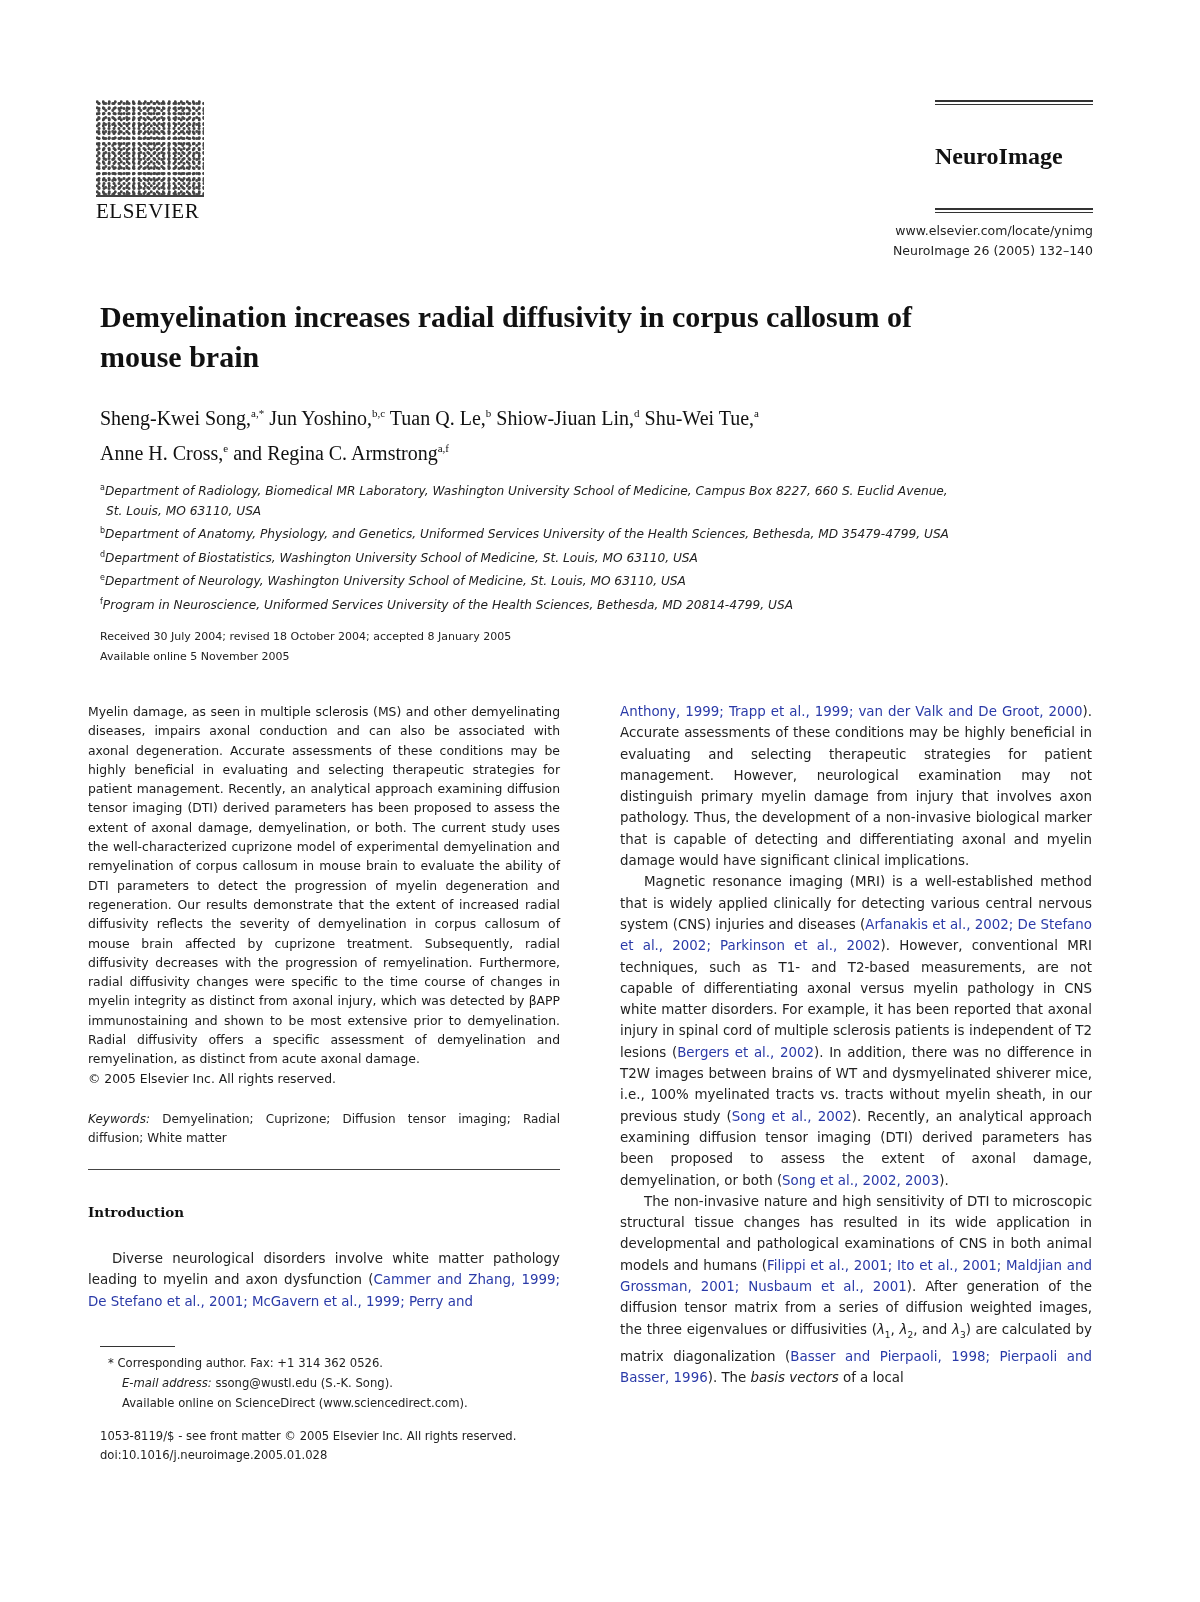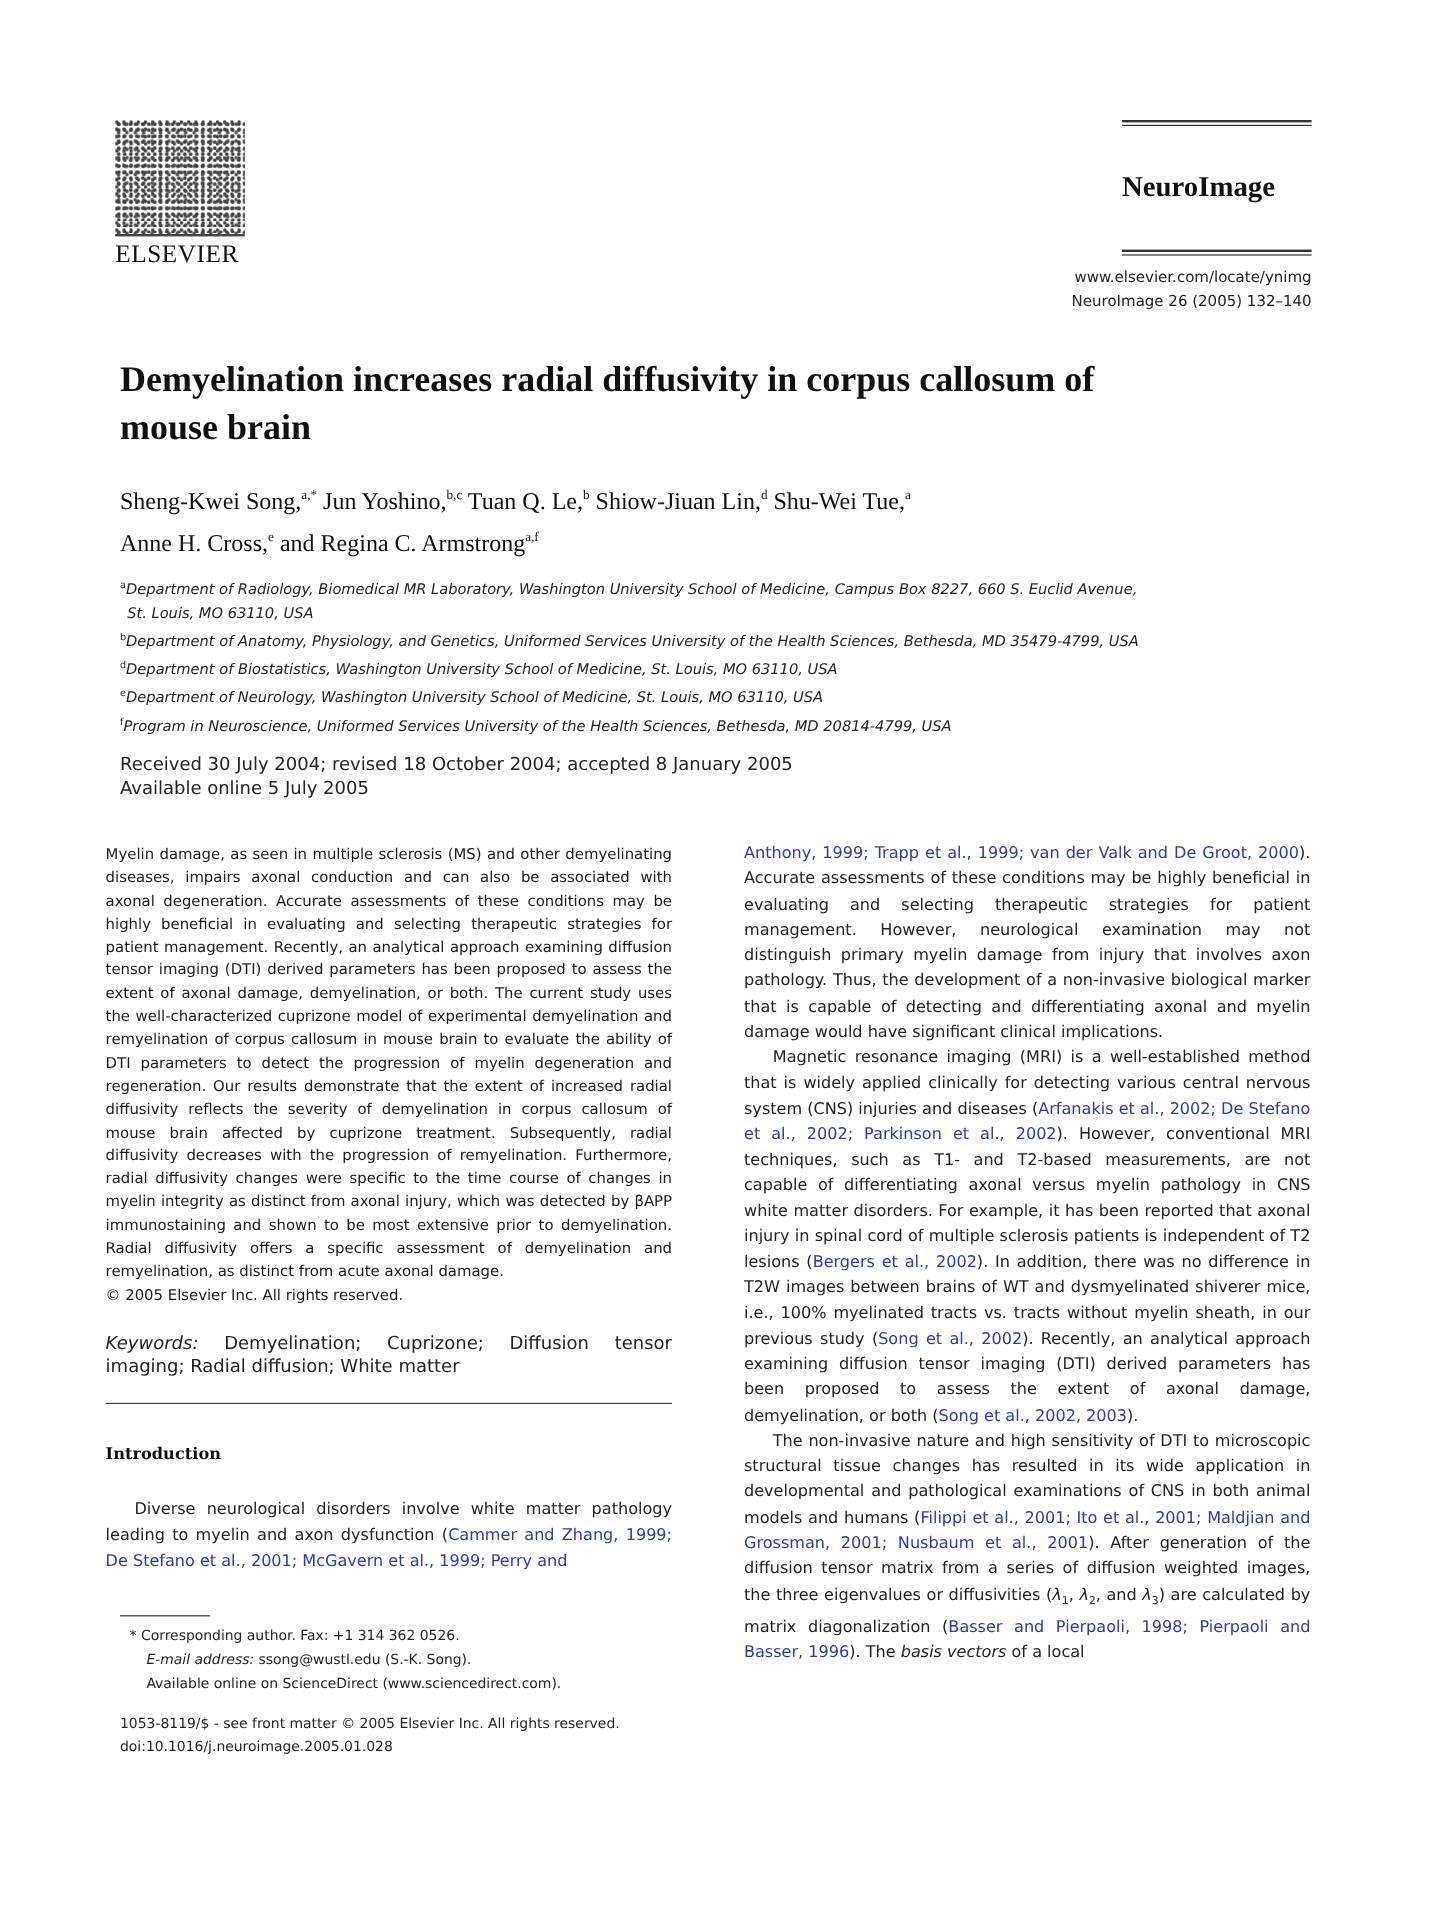--- a/index.html
+++ b/index.html
@@ -57,7 +57,7 @@
 
   .dates {
     left: 100px; top: 627px;
-    font-family: "DejaVu Sans", sans-serif; font-size: 15px; line-height: 20px; color: #222;
+    font-family: "DejaVu Sans", sans-serif; font-size: 11px; line-height: 20px; color: #222;
   }
 
   

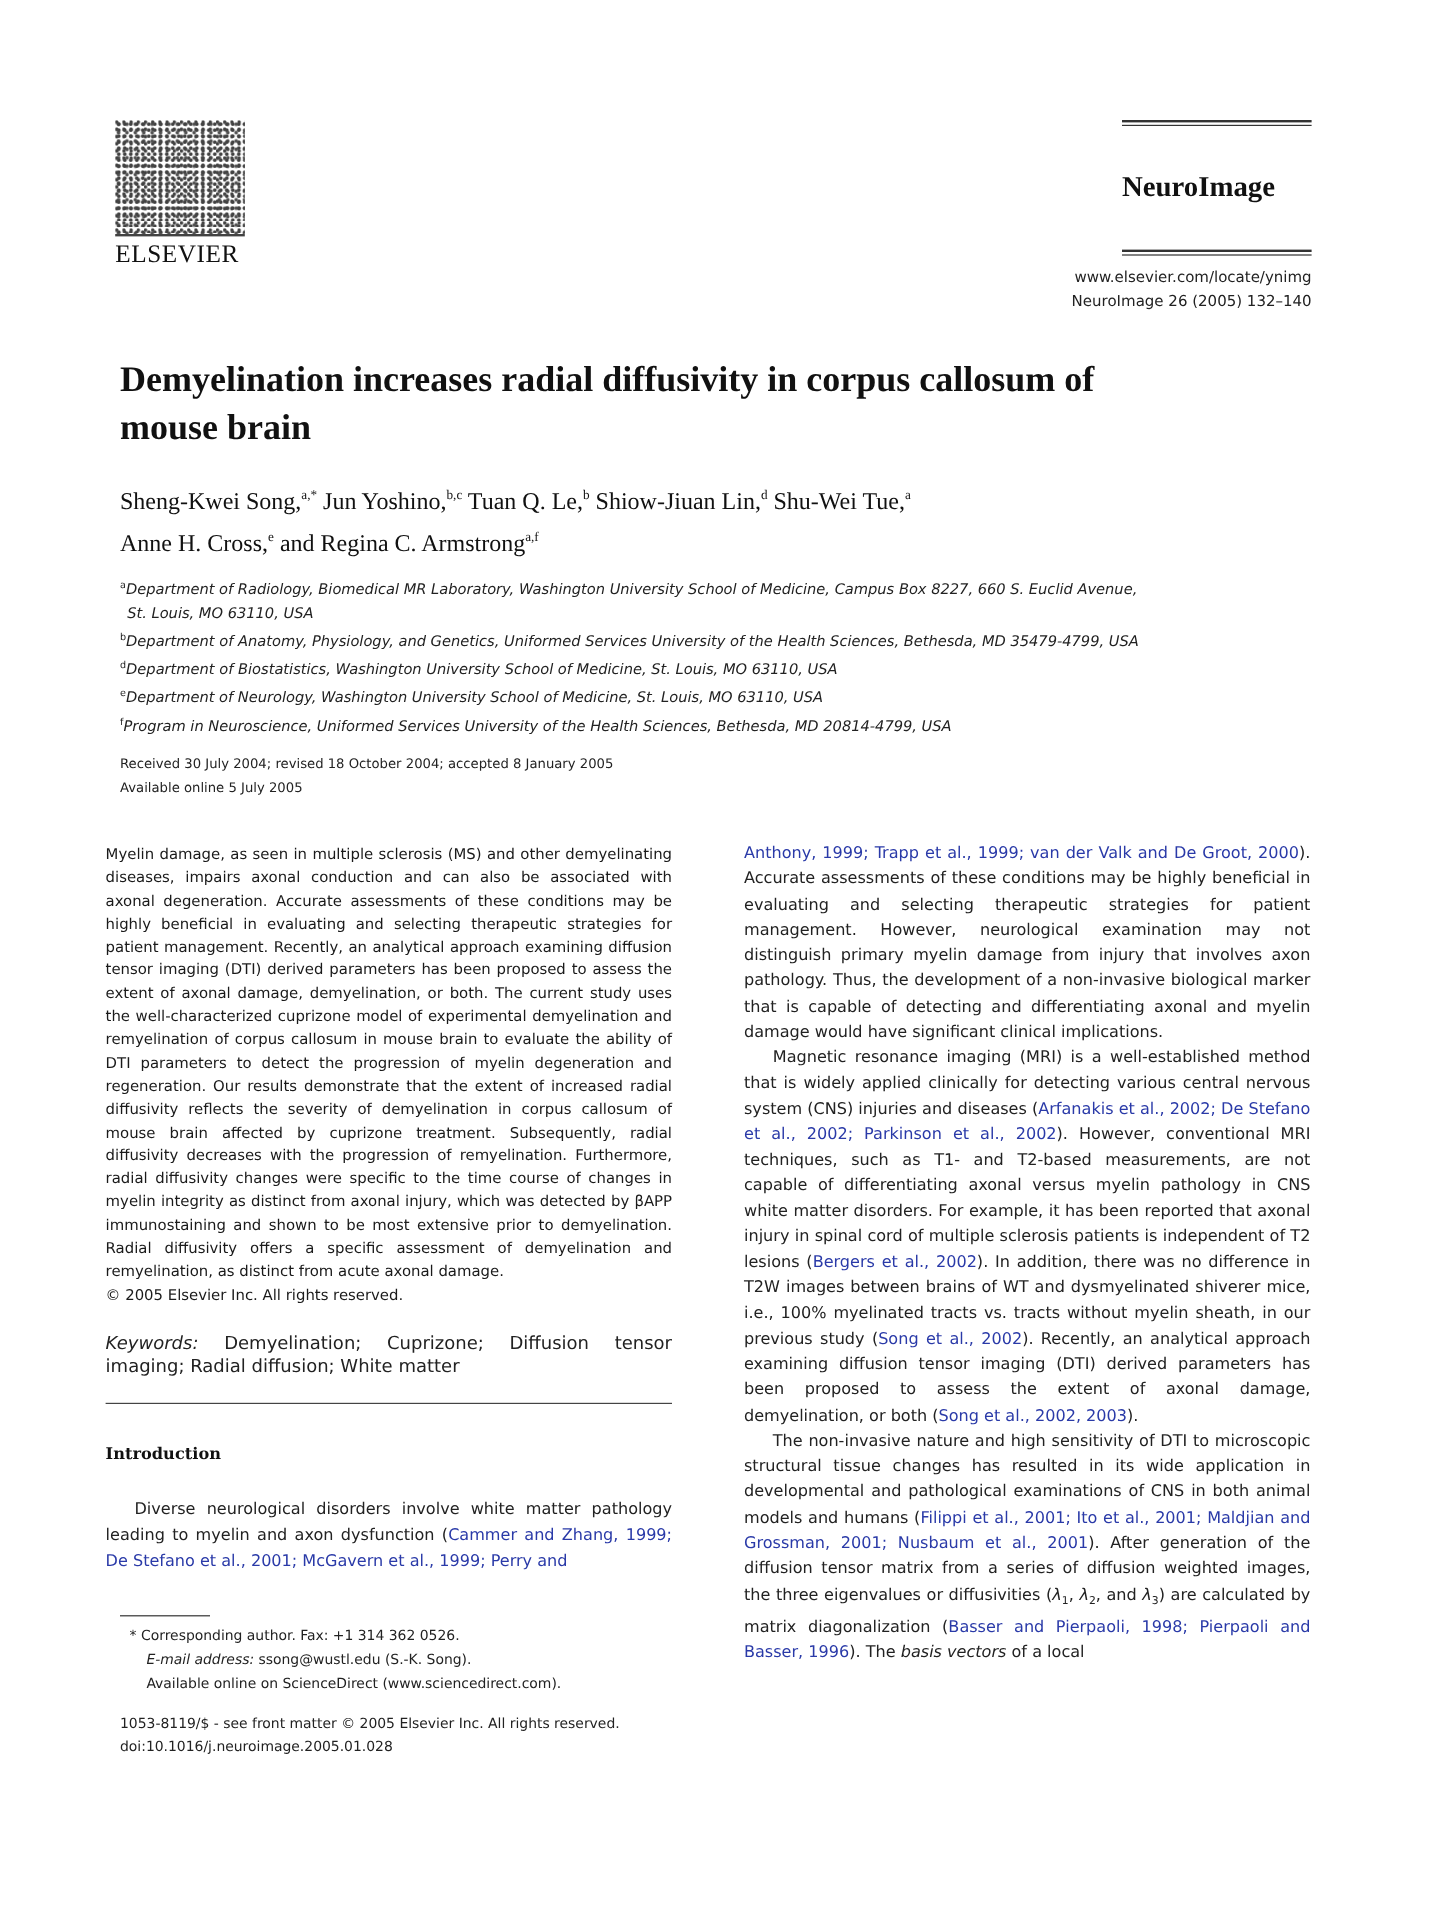--- a/index.html
+++ b/index.html
@@ -160,7 +160,7 @@
 
 <div class="abs dates">
   <div>Received 30 July 2004; revised 18 October 2004; accepted 8 January 2005</div>
-  <div>Available online 5 July 2005</div>
+  <div>Available online 5 November 2005</div>
 </div>
 
 <div class="abs col-left">

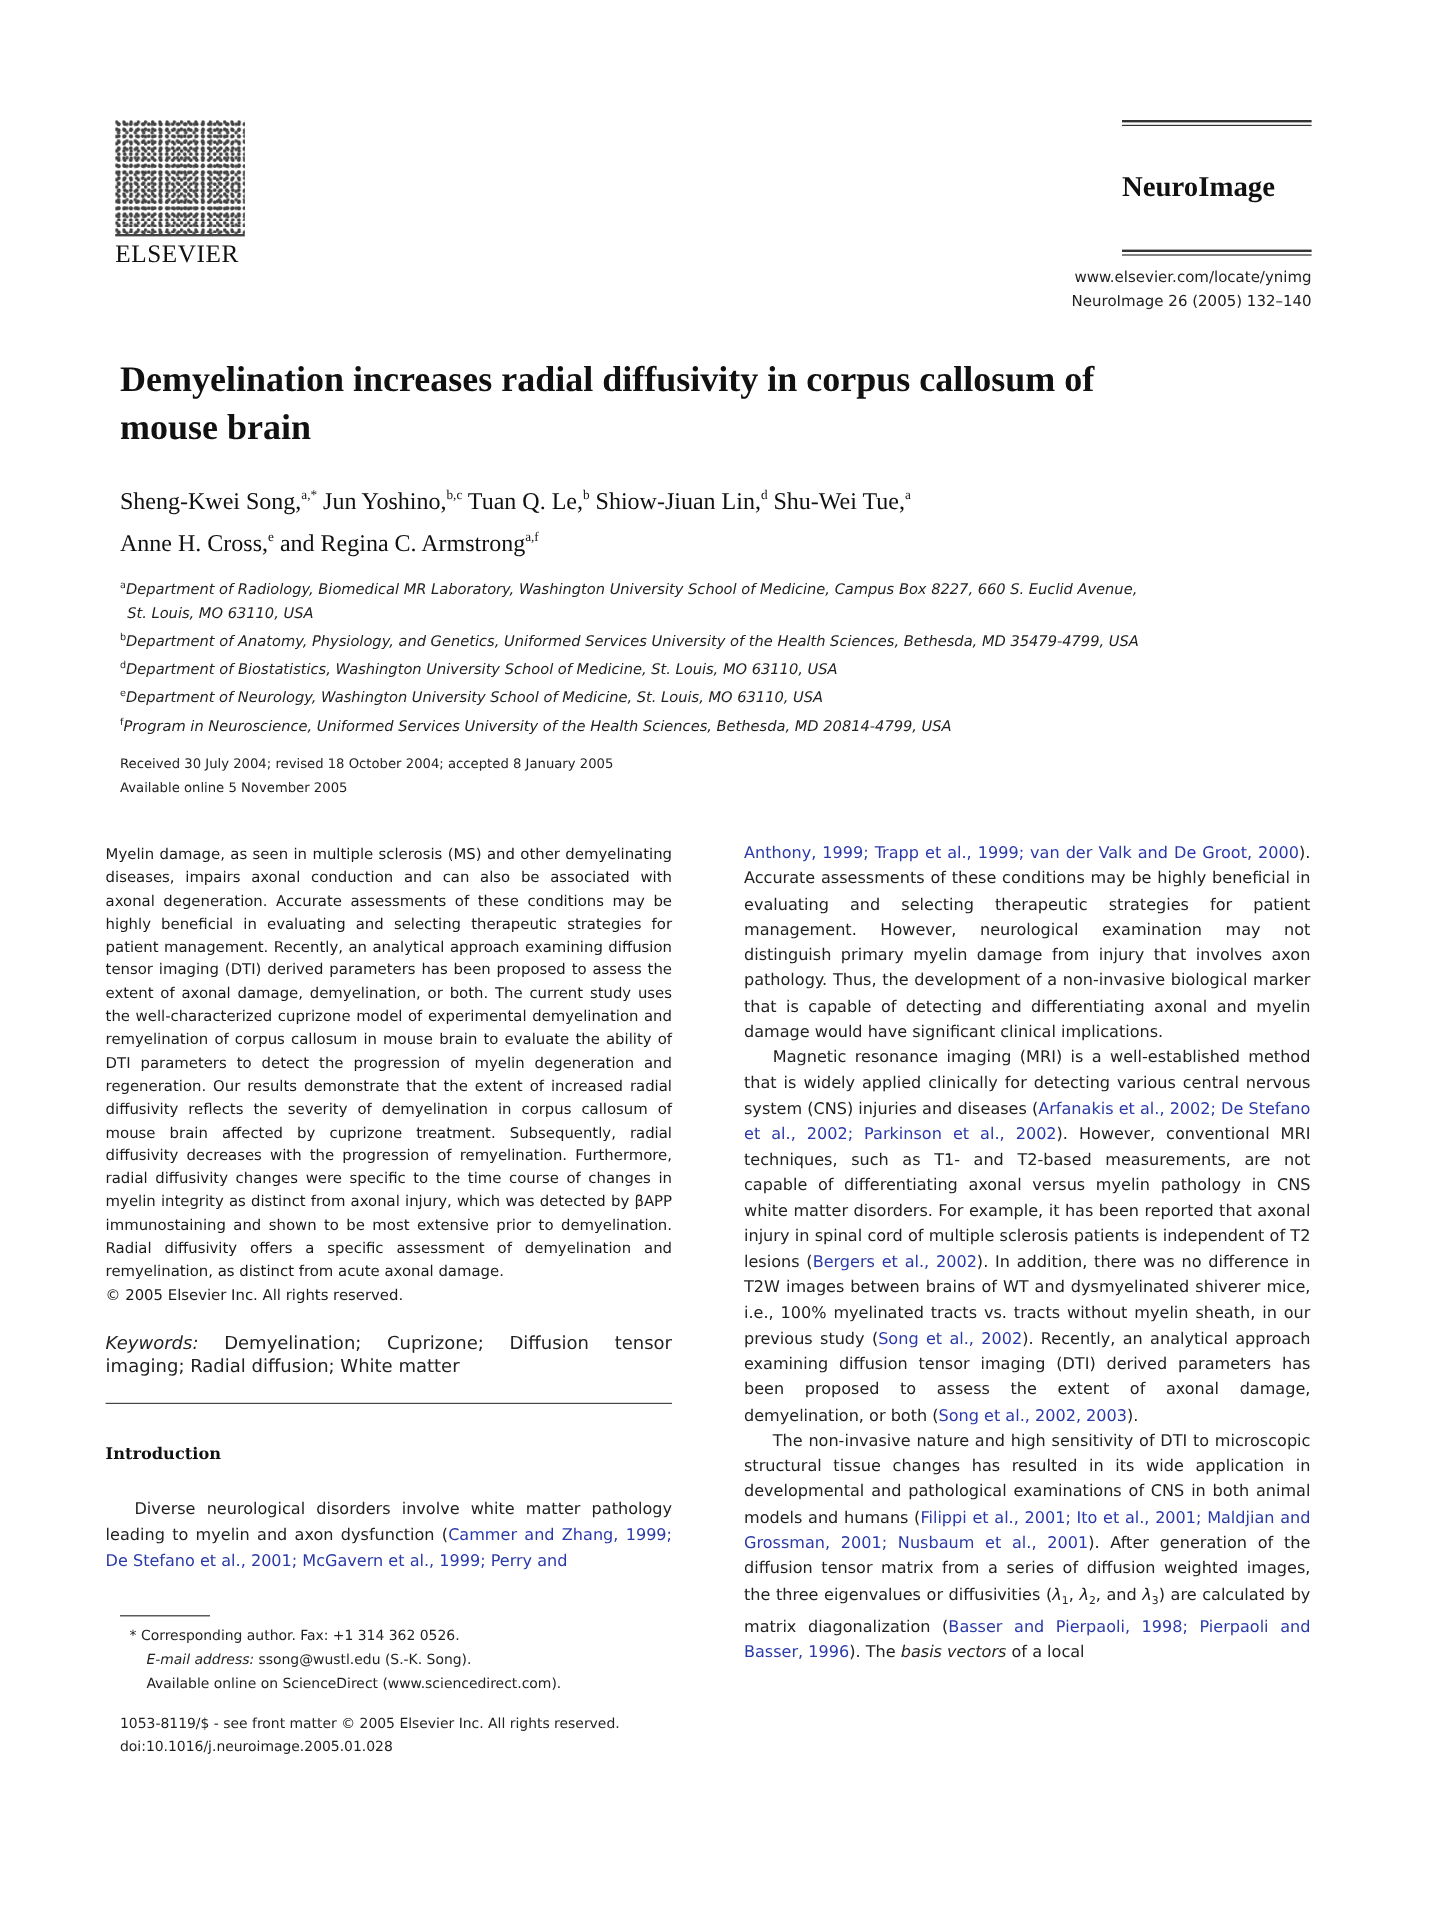--- a/index.html
+++ b/index.html
@@ -70,7 +70,7 @@
   }
   .keywords {
     margin-top: 22px;
-    font-family: "DejaVu Sans", sans-serif; font-size: 15px; line-height: 19.5px;
+    font-family: "DejaVu Sans", sans-serif; font-size: 12px; line-height: 19.5px;
     text-align: justify; color: #222;
   }
   .keywords .kw-label { font-style: italic; }

